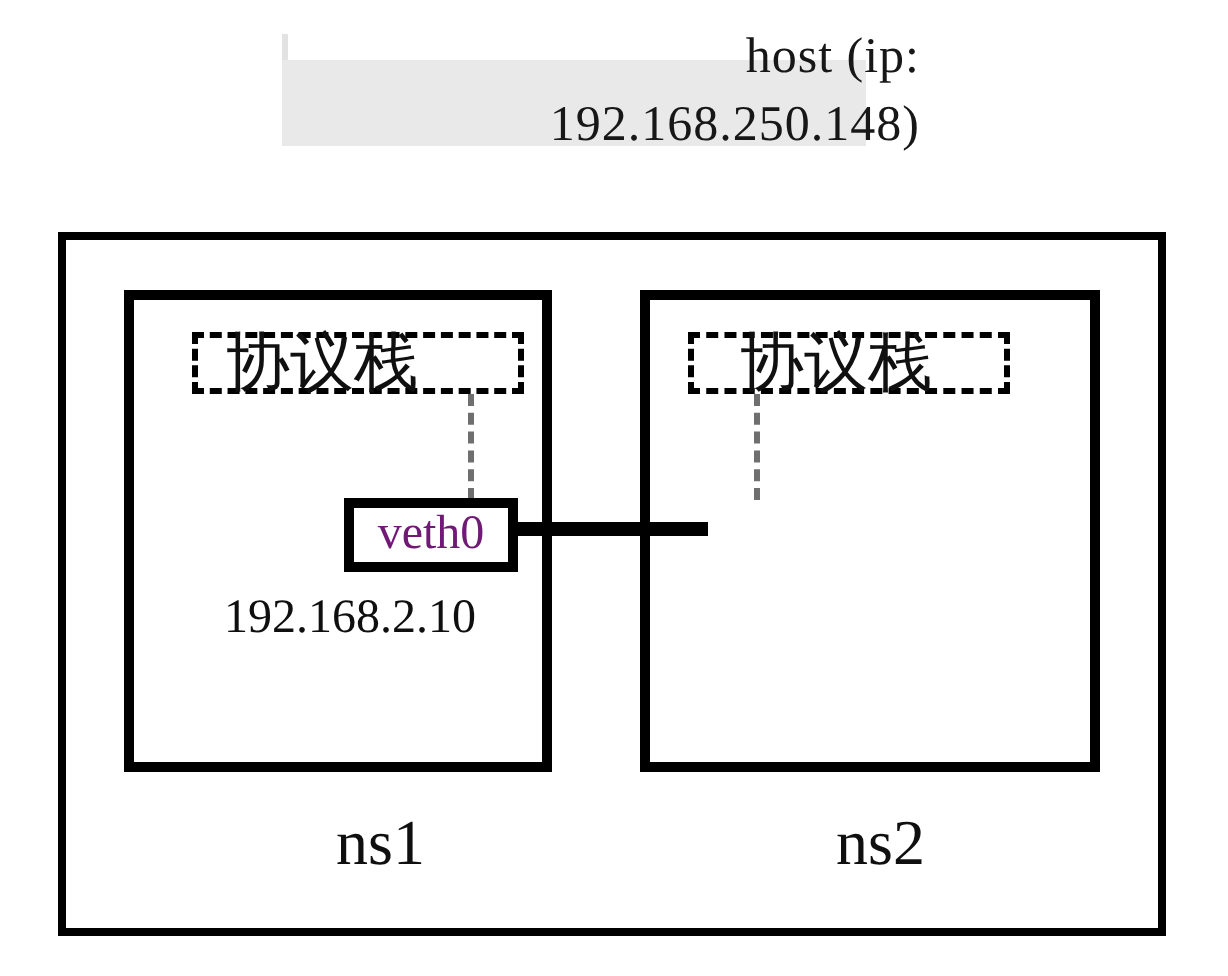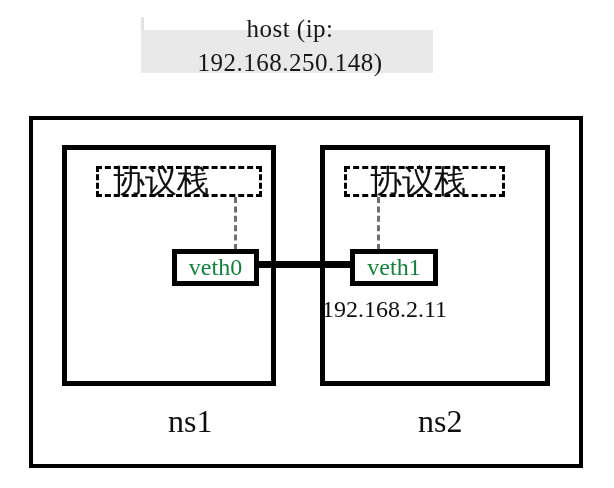--- a/index.html
+++ b/index.html
@@ -38,7 +38,7 @@
     left: 120px;
     top: 12px;
     width: 340px;
-    text-align: center;
+    text-align: right;
     font-size: 25px;
     line-height: 34px;
     color: #171717;

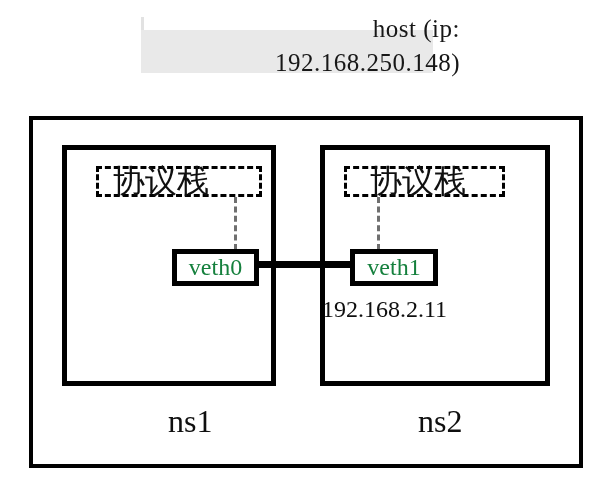--- a/index.html
+++ b/index.html
@@ -104,7 +104,7 @@
     box-sizing: border-box;
     background: #ffffff;
     font-size: 24px;
-    color: #15803d;
+    color: #701a75;
     display: flex;
     align-items: flex-end;
     justify-content: center;

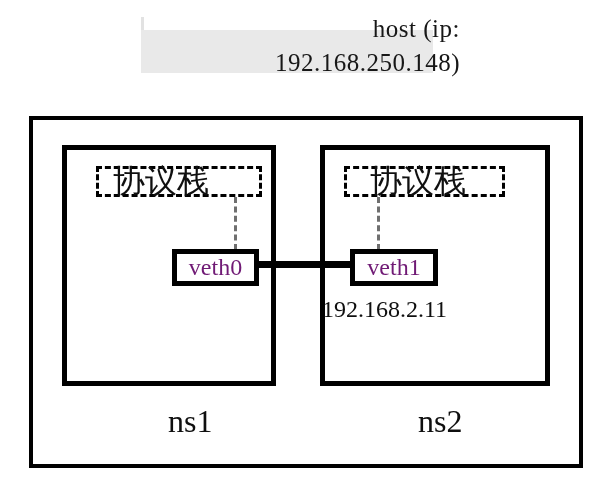--- a/index.html
+++ b/index.html
@@ -174,9 +174,6 @@
   <div id="stack2-box" class="stack-box"></div>
   <div id="stack2-label" class="stack-label">协议栈</div>
   <div id="stack2-vline" class="dashed-vline"></div>
-  <div id="veth1-box" class="veth-box">
-    <span>veth1</span>
-  </div>
   <div id="ip2-label" class="ip-label">192.168.2.11</div>
   <div id="ns2-label" class="ns-label">ns2</div>
 

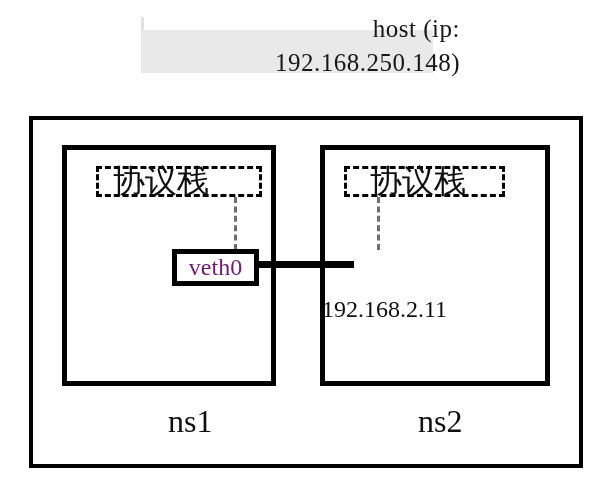--- a/index.html
+++ b/index.html
@@ -166,6 +166,7 @@
   <div id="veth0-box" class="veth-box">
     <span>veth0</span>
   </div>
+  <div id="ip1-label" class="ip-label">192.168.2.10</div>
   <div id="ns1-label" class="ns-label">ns1</div>
 
   <div id="veth-link"></div>

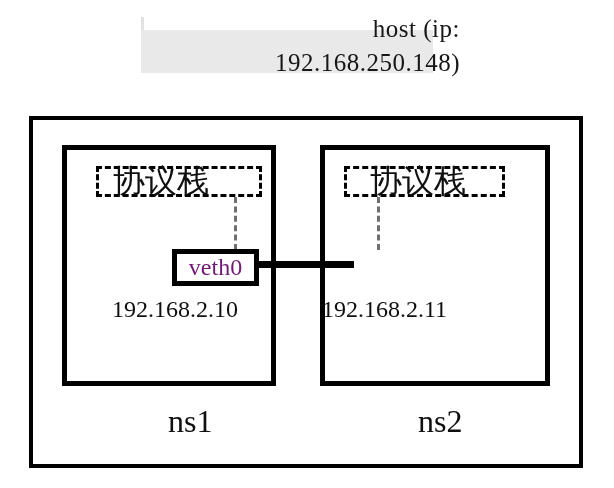--- a/index.html
+++ b/index.html
@@ -175,7 +175,6 @@
   <div id="stack2-box" class="stack-box"></div>
   <div id="stack2-label" class="stack-label">协议栈</div>
   <div id="stack2-vline" class="dashed-vline"></div>
-  <div id="ip2-label" class="ip-label">192.168.2.11</div>
   <div id="ns2-label" class="ns-label">ns2</div>
 
 </div>

